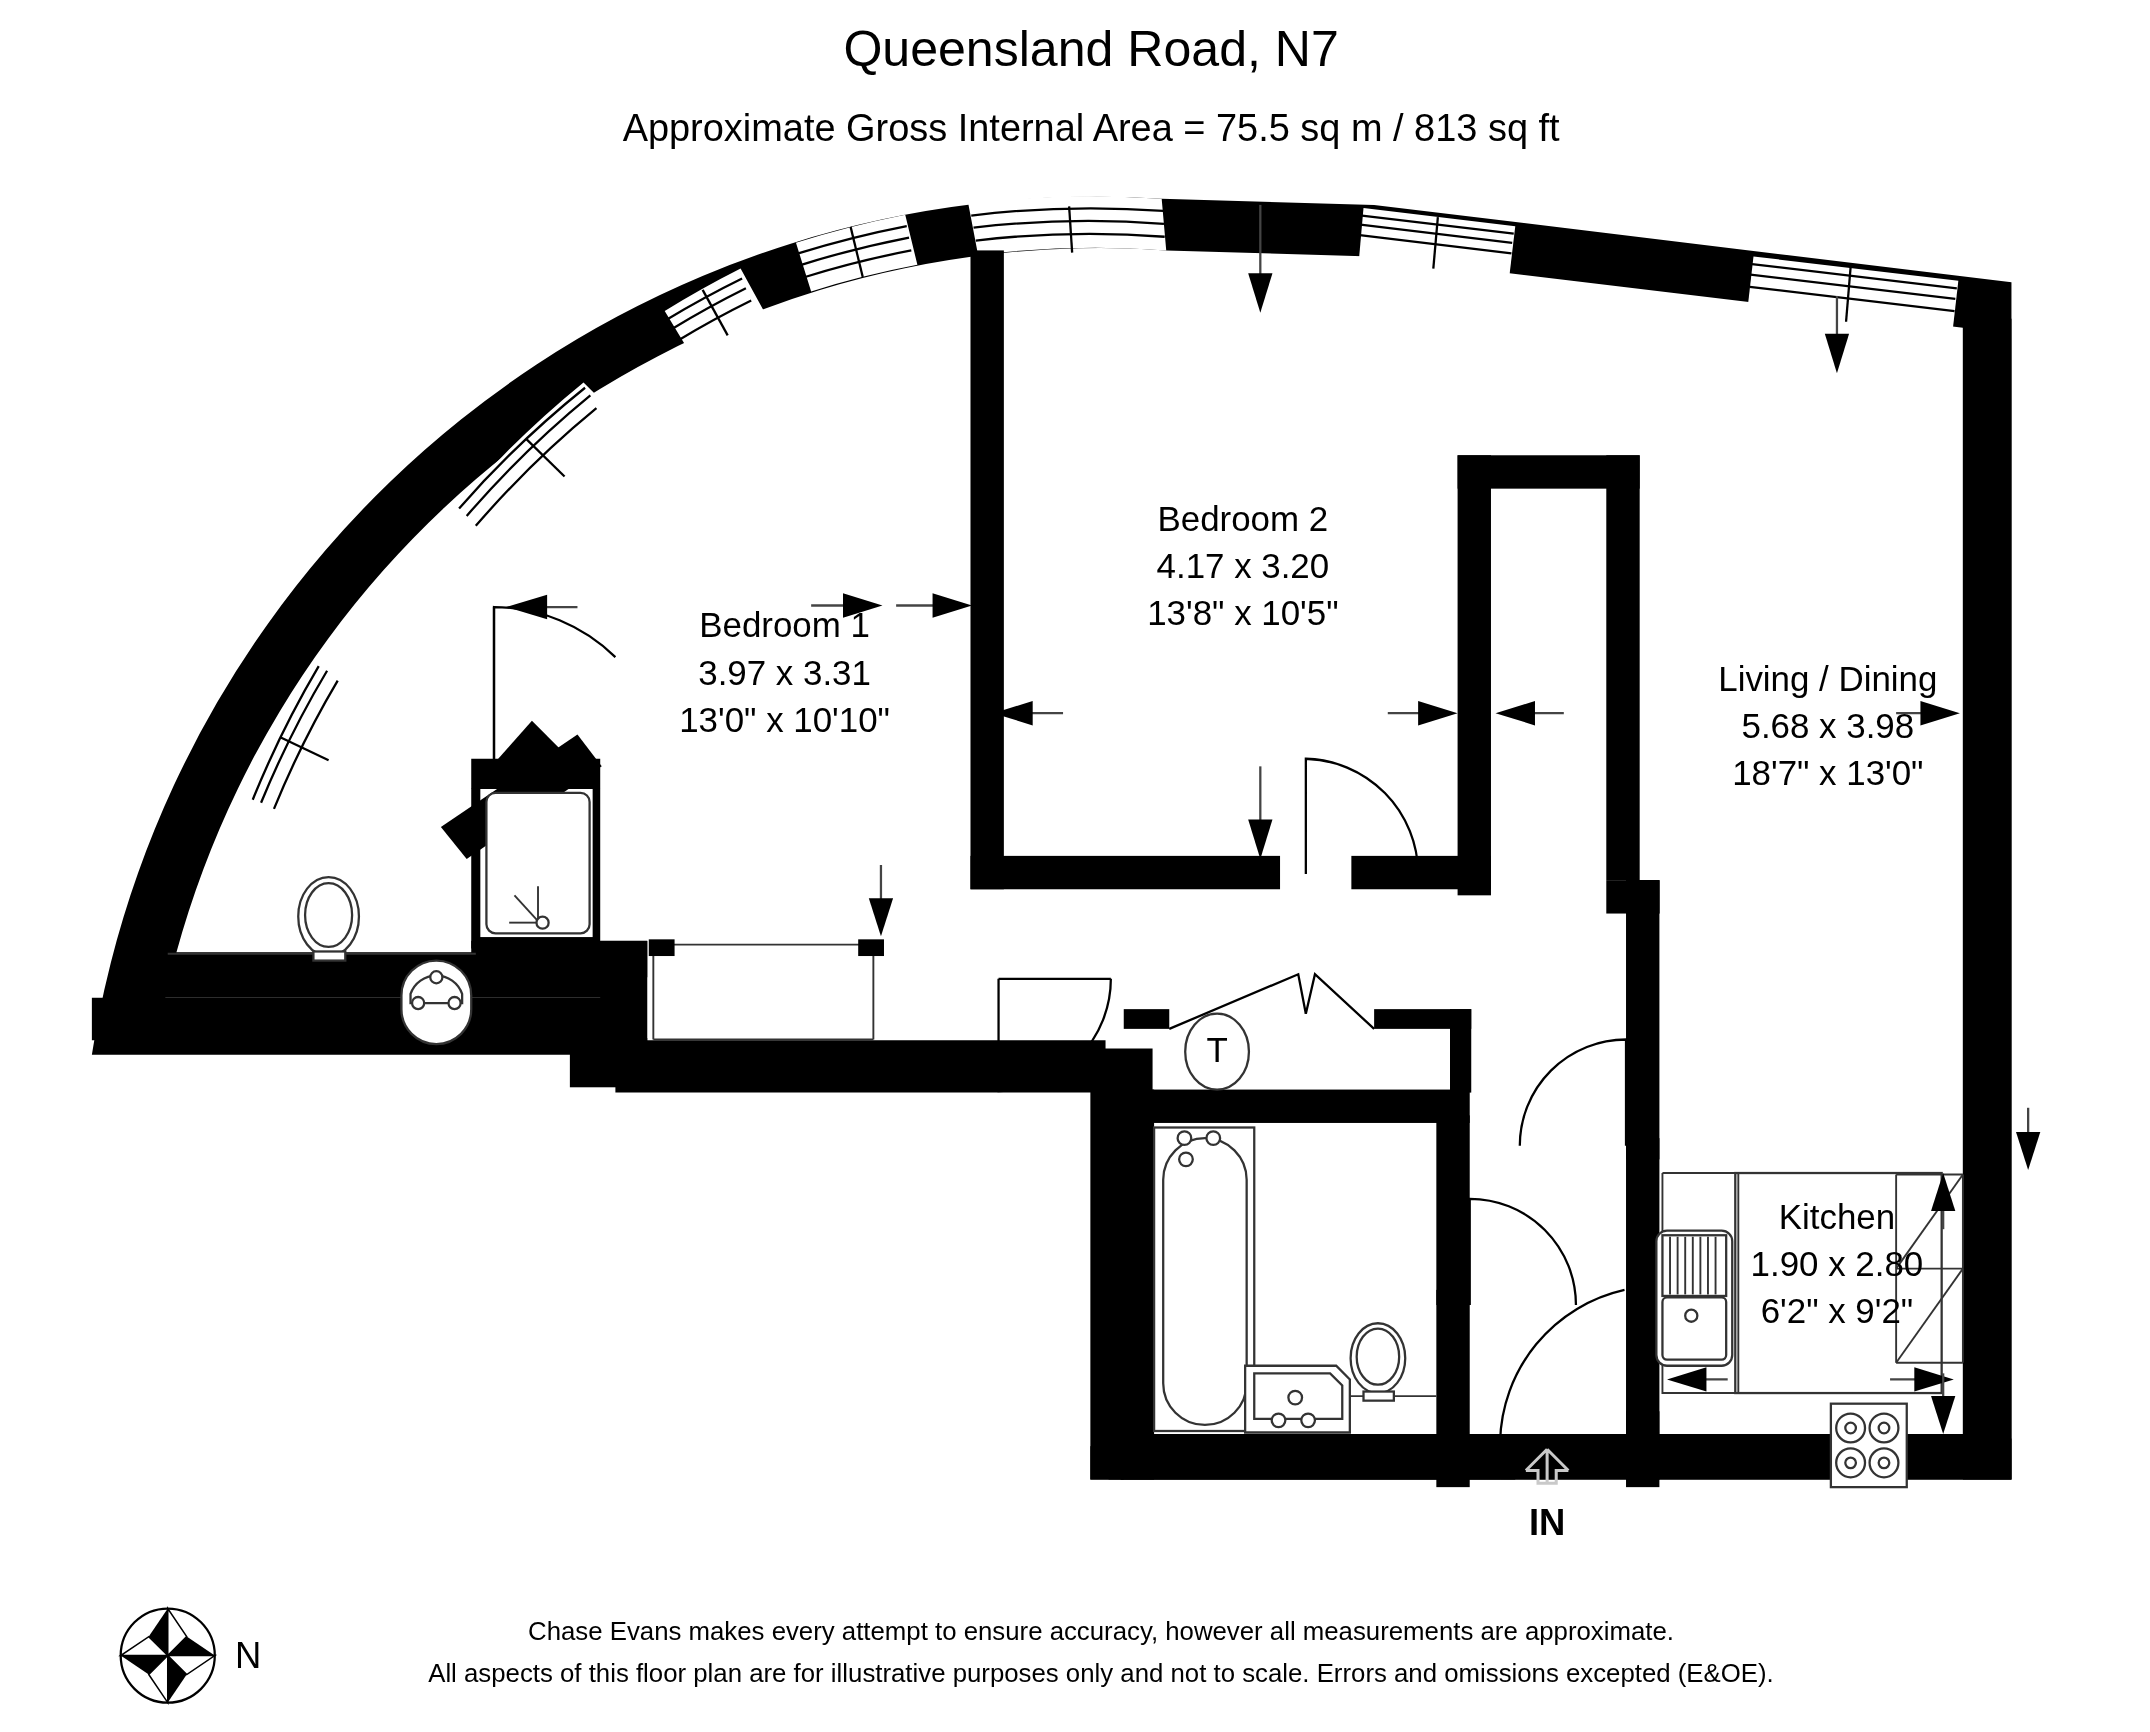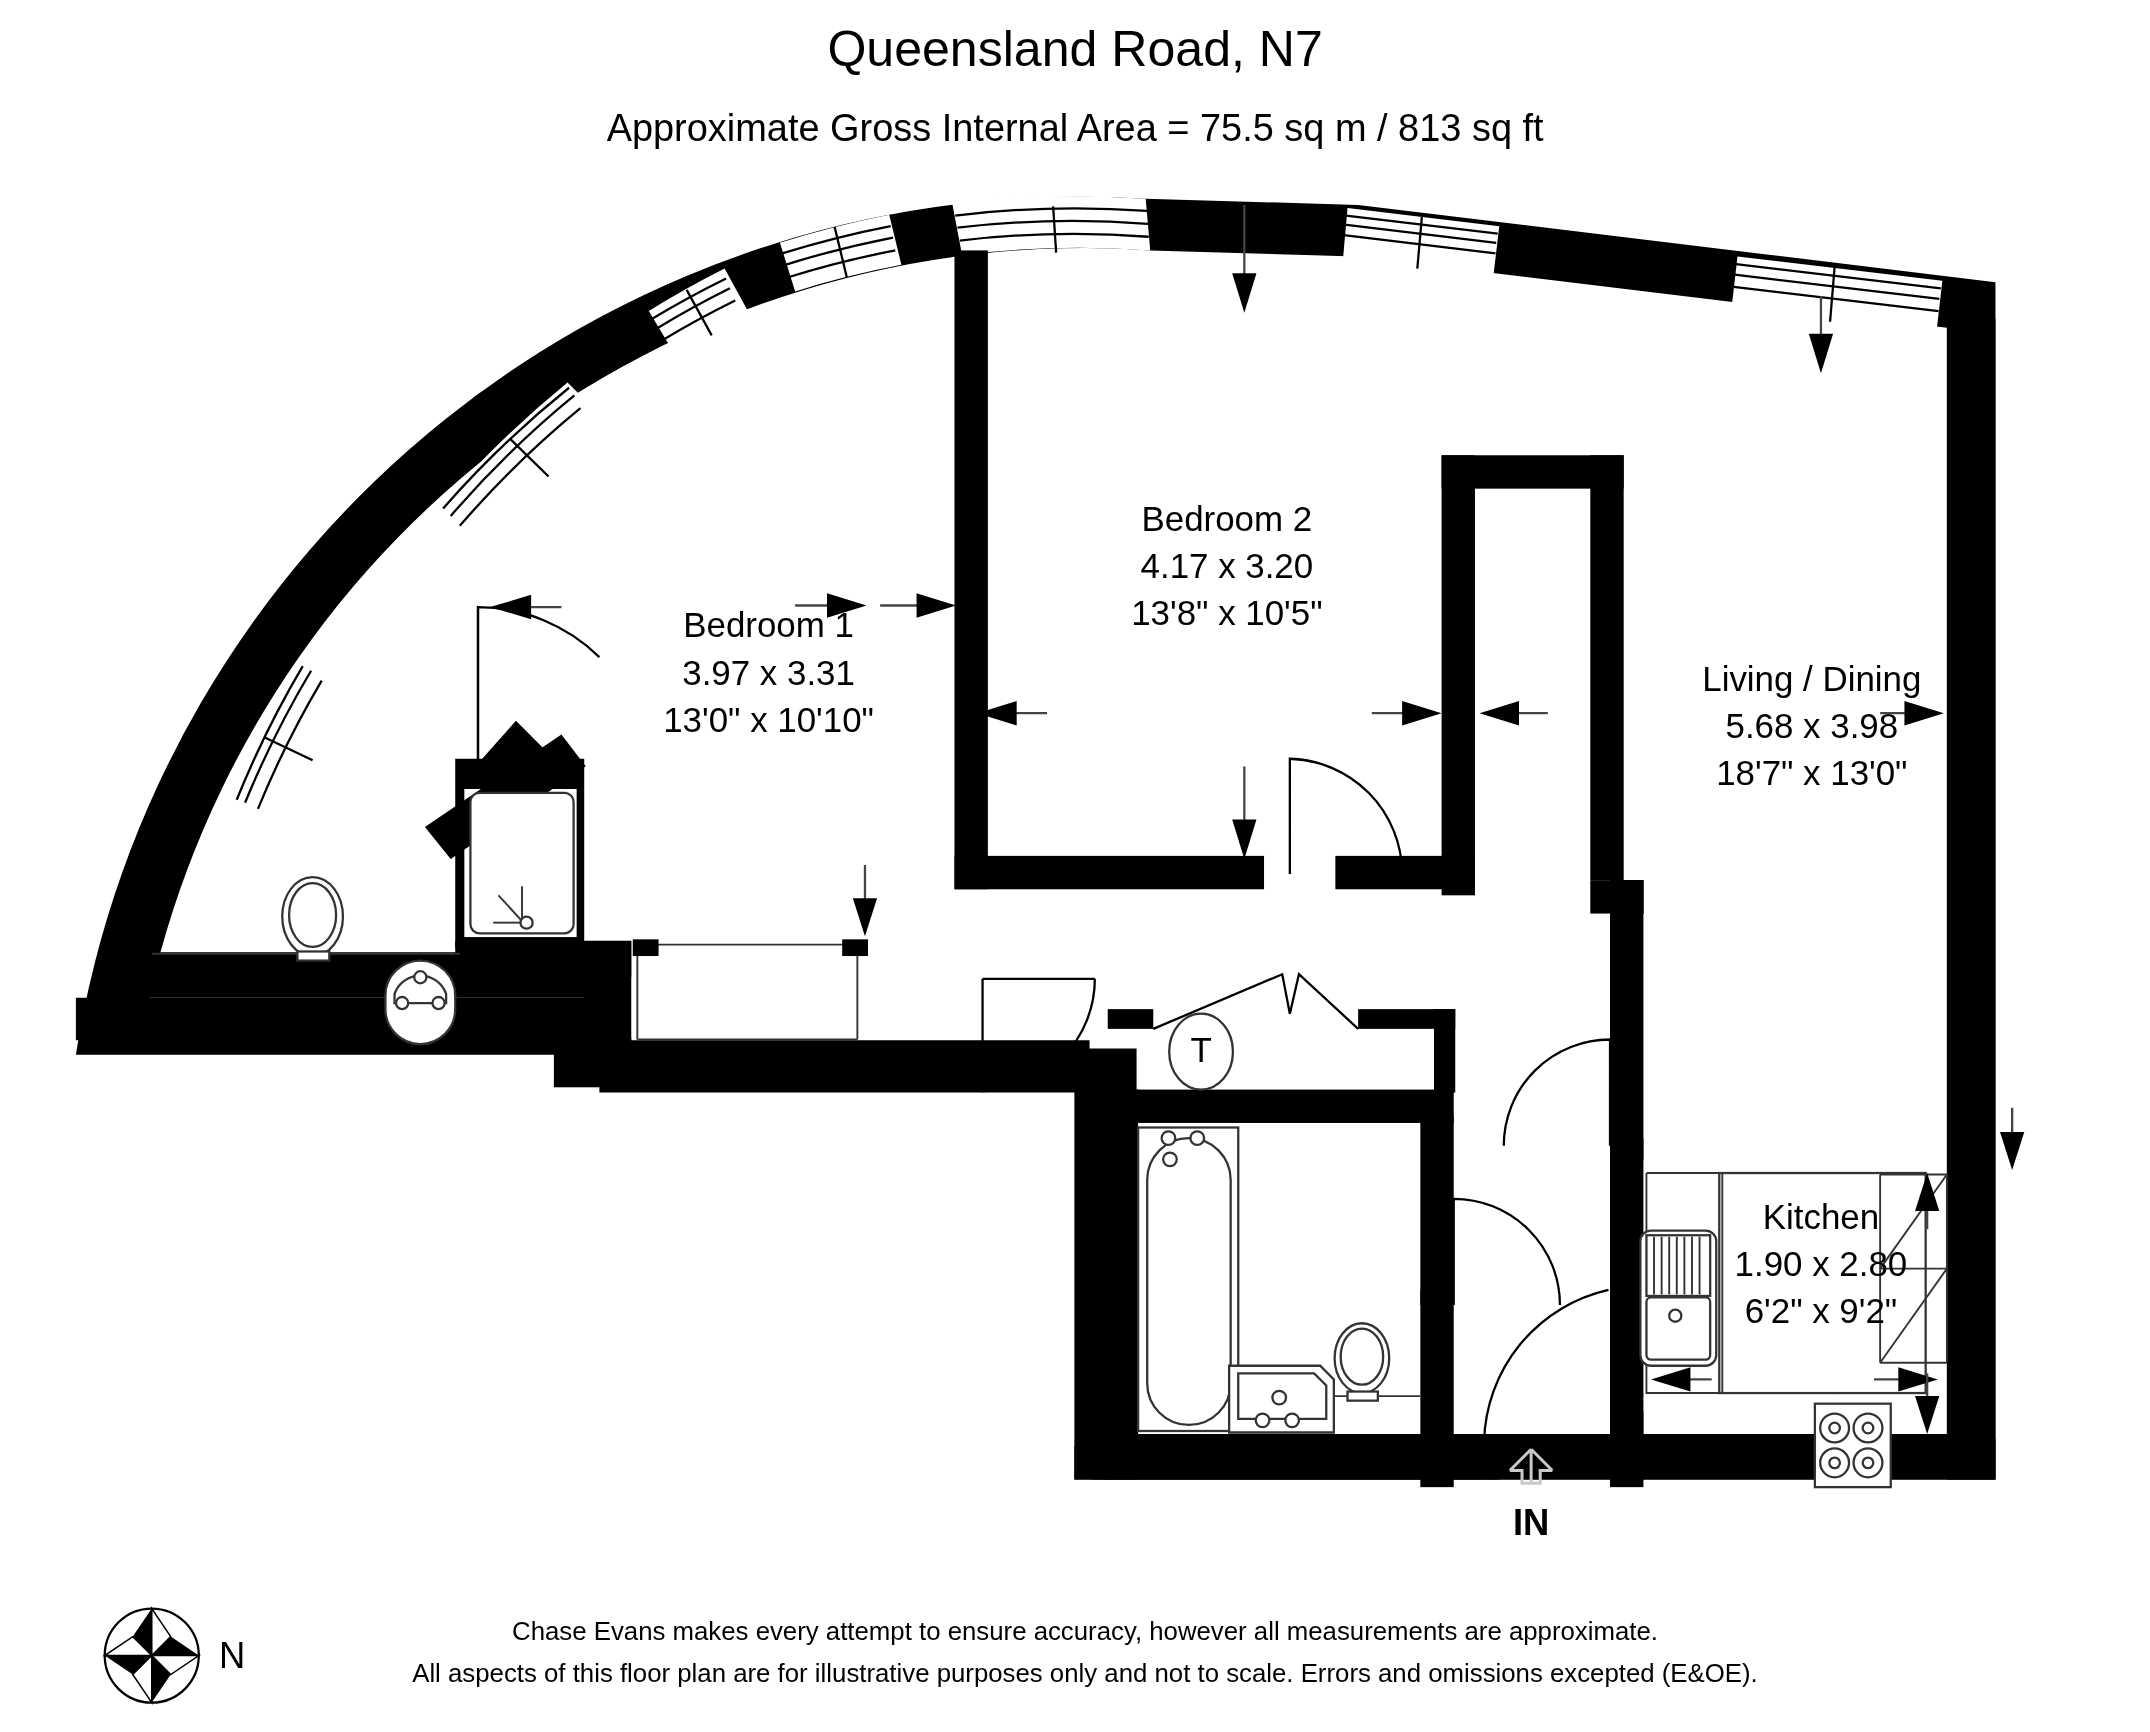--- a/index.html
+++ b/index.html
@@ -19,6 +19,7 @@
   #plan-root {
     position: absolute;
     inset: 0;
+    margin-left: 16px;
   }
   svg.plan-svg {
     display: block;

